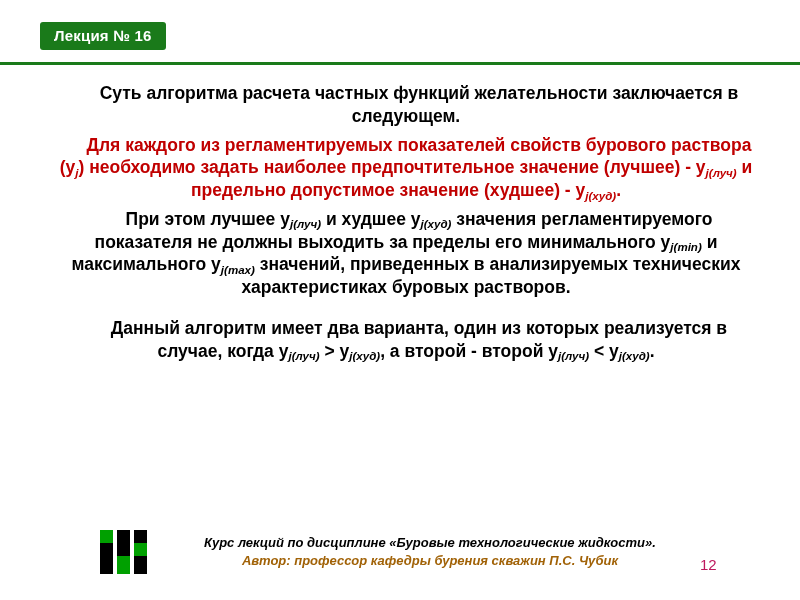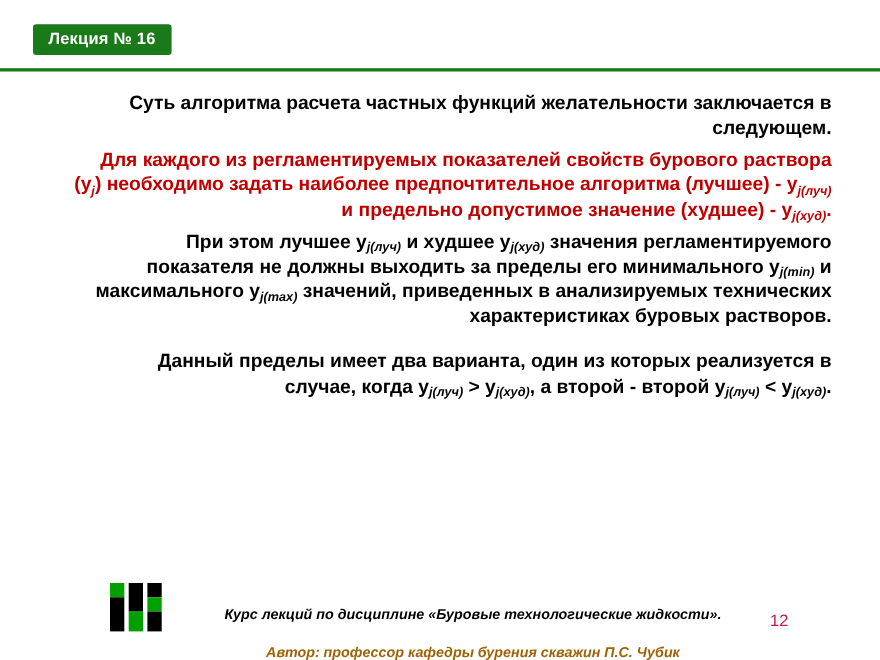--- a/index.html
+++ b/index.html
@@ -25,7 +25,7 @@
   
   .badge {
     position: absolute;
-    left: 30px;
+    left: 40px;
     top: 22px;
     background: #1a7a1a;
     color: #ffffff;

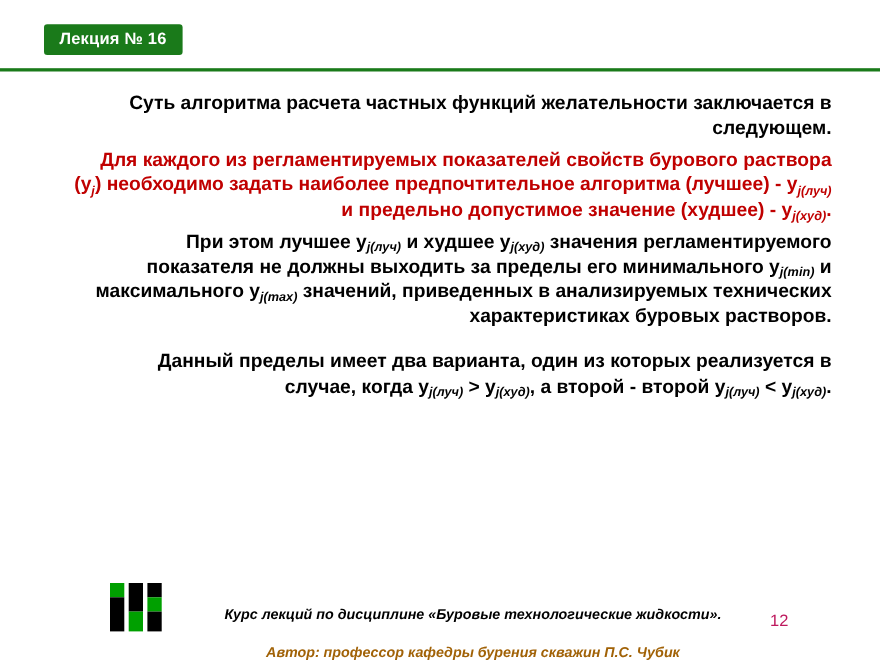--- a/index.html
+++ b/index.html
@@ -57,7 +57,7 @@
     font-size: 17.5px;
     font-weight: bold;
     line-height: 1.30;
-    text-align: right;
+    text-align: center;
   }
   p.para .ind {
     display: inline-block;

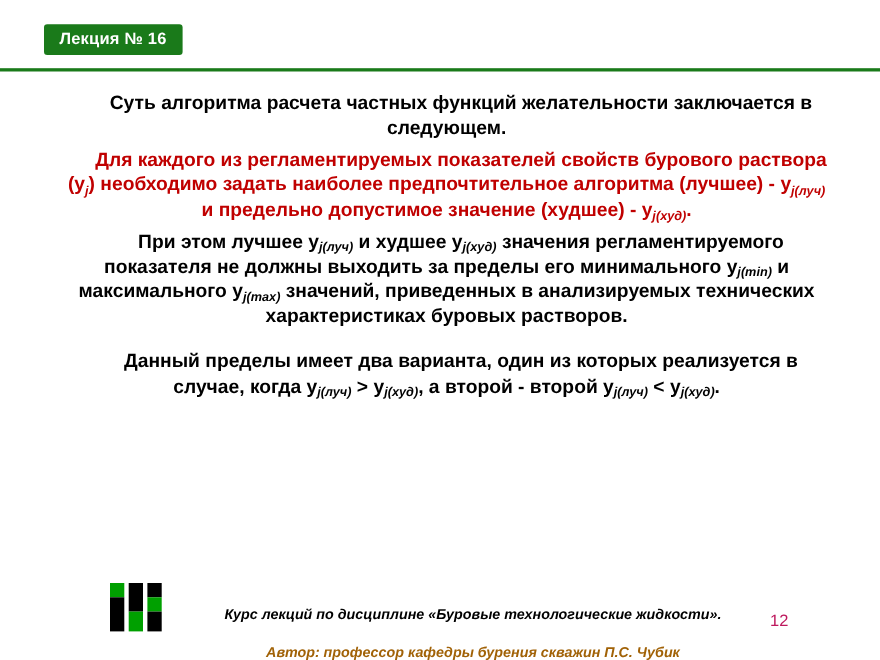--- a/index.html
+++ b/index.html
@@ -138,7 +138,7 @@
     </p>
 
     <p class="para red">
-      <span class="ind"></span><span>Для каждого из регламентируемых показателей свойств бурового раствора (y</span><sub class="ital">j</sub><span>) необходимо задать наиболее предпочтительное алгоритма (лучшее) - y</span><sub class="ital">j(луч)</sub><span> и предельно допустимое значение (худшее) - y</span><sub class="ital">j(худ)</sub><span>.</span>
+      <span class="ind"></span><span>Для каждого из регламентируемых показателей свойств бурового раствора (y</span><sub class="ital">j</sub><span>) необходимо задать наиболее предпочтительное значение (лучшее) - y</span><sub class="ital">j(луч)</sub><span> и предельно допустимое значение (худшее) - y</span><sub class="ital">j(худ)</sub><span>.</span>
     </p>
 
     <p class="para black">

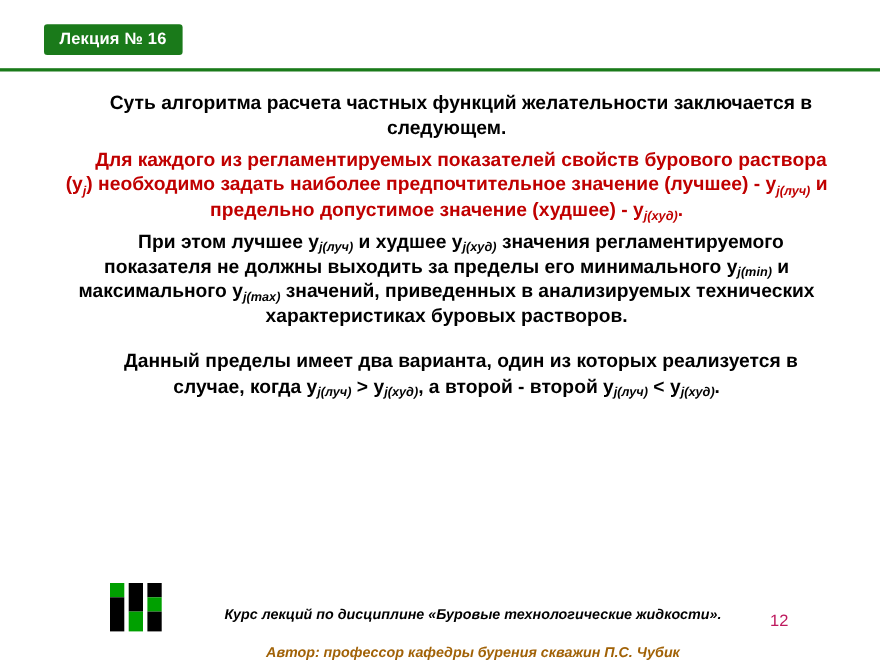--- a/index.html
+++ b/index.html
@@ -148,7 +148,7 @@
     <div class="gap"></div>
 
     <p class="para black">
-      <span class="ind"></span><span>Данный пределы имеет два варианта, один из которых реализуется в случае, когда y</span><sub class="ital">j(луч)</sub><span> &gt; y</span><sub class="ital">j(худ)</sub><span>, а второй - второй y</span><sub class="ital">j(луч)</sub><span> &lt; y</span><sub class="ital">j(худ)</sub><span>.</span>
+      <span class="ind"></span><span>Данный алгоритм имеет два варианта, один из которых реализуется в случае, когда y</span><sub class="ital">j(луч)</sub><span> &gt; y</span><sub class="ital">j(худ)</sub><span>, а второй - второй y</span><sub class="ital">j(луч)</sub><span> &lt; y</span><sub class="ital">j(худ)</sub><span>.</span>
     </p>
 
   </div>

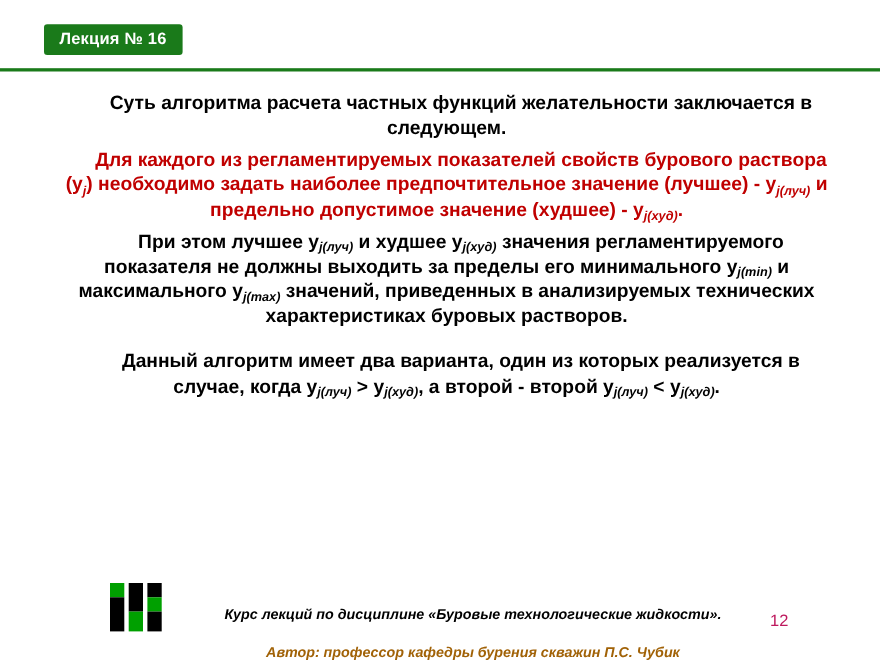--- a/index.html
+++ b/index.html
@@ -104,7 +104,7 @@
     font-weight: bold;
     font-style: italic;
     color: #000000;
-    margin: 16px;
+    margin: 0;
     line-height: 1.35;
   }
   .footer-line2 {

